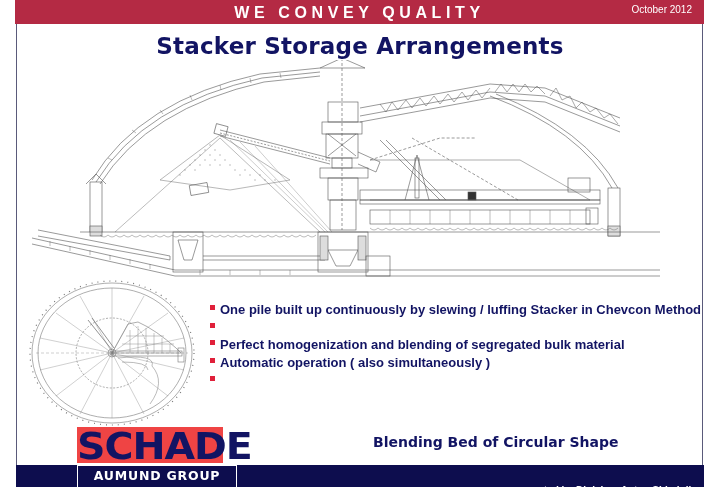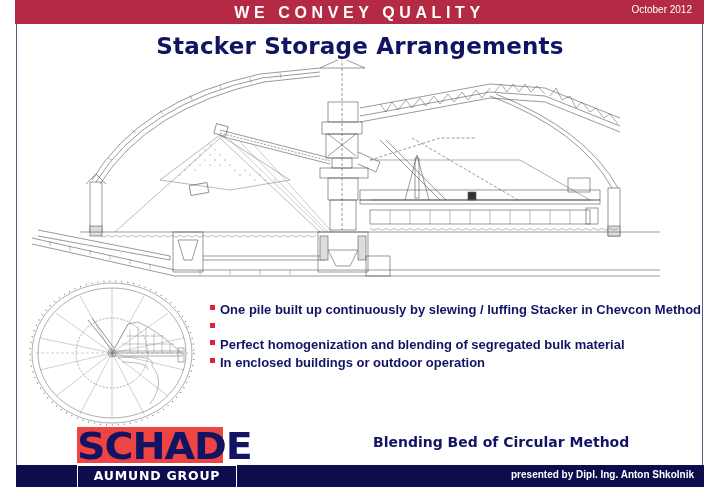--- a/index.html
+++ b/index.html
@@ -289,6 +289,7 @@
   <li><span class="sq"></span><span>One pile built up continuously by slewing / luffing Stacker in Chevcon Method</span></li>
   <li><span class="sq"></span></li>
   <li><span class="sq"></span><span>Perfect homogenization and blending of segregated bulk material</span></li>
+  <li><span class="sq"></span><span>Automatic operation ( also simultaneously )</span></li>
   <li><span class="sq"></span><span>In enclosed buildings or outdoor operation</span></li>
 </ul>
 

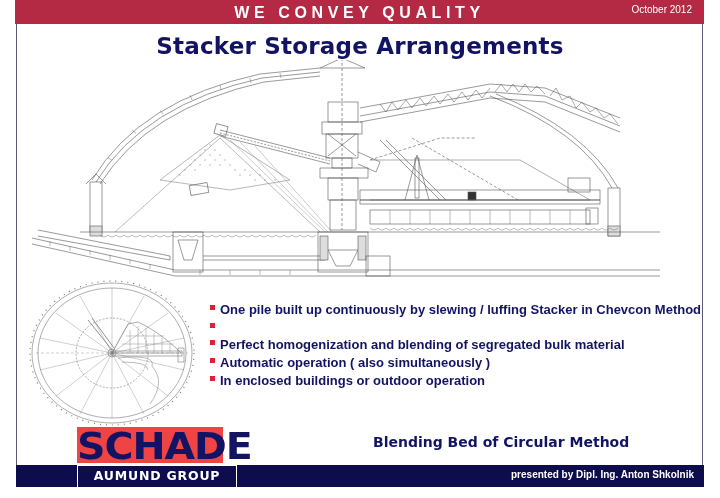--- a/index.html
+++ b/index.html
@@ -290,7 +290,7 @@
   <li><span class="sq"></span></li>
   <li><span class="sq"></span><span>Perfect homogenization and blending of segregated bulk material</span></li>
   <li><span class="sq"></span><span>Automatic operation ( also simultaneously )</span></li>
-  <li><span class="sq"></span><span>In enclosed buildings or outdoor operation</span></li>
+  <li><span class="sq"></span></li>
 </ul>
 
 <div class="subtitle">Blending Bed of Circular Method</div>

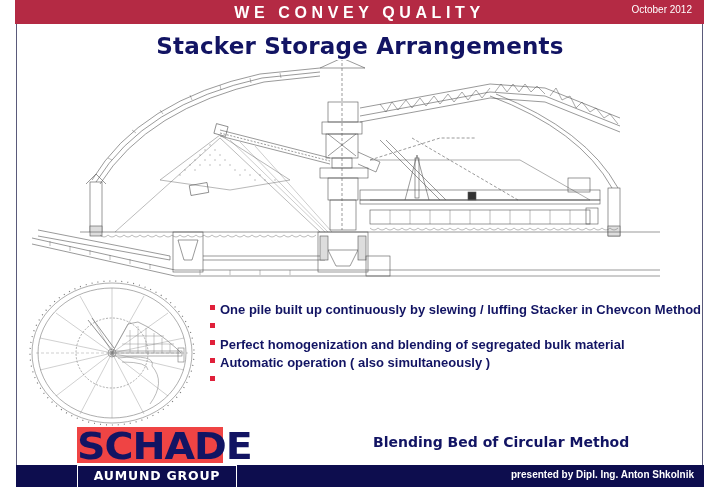--- a/index.html
+++ b/index.html
@@ -293,7 +293,7 @@
   <li><span class="sq"></span></li>
 </ul>
 
-<div class="subtitle">Blending Bed of Circular Method</div>
+<div class="subtitle">Blending Bed of Circular Shape</div>
 
 <div class="footer-bar">
   <div class="presenter">presented by Dipl. Ing. Anton Shkolnik</div>

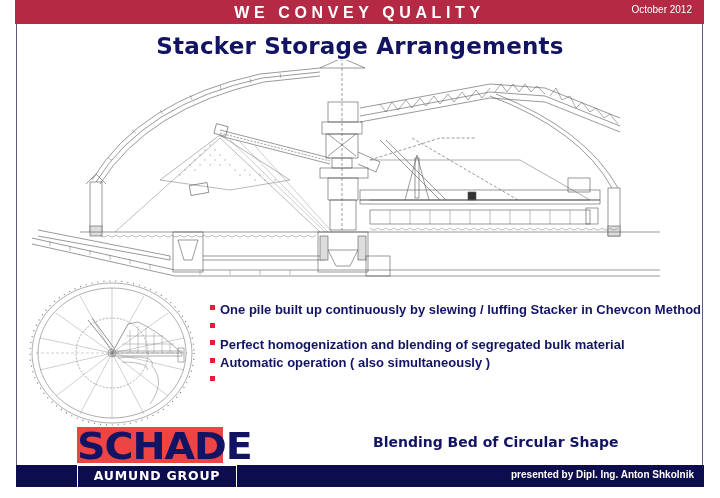--- a/index.html
+++ b/index.html
@@ -61,7 +61,7 @@
       background: #0d0d4e;
     }
     .presenter {
-      position: absolute; right: 10px; top: 4px; color: #ffffff;
+      position: absolute; right: 10px; top: 20px; color: #ffffff;
       font-weight: bold; font-size: 10px; text-align: right;
     }
     .logo-schade {

